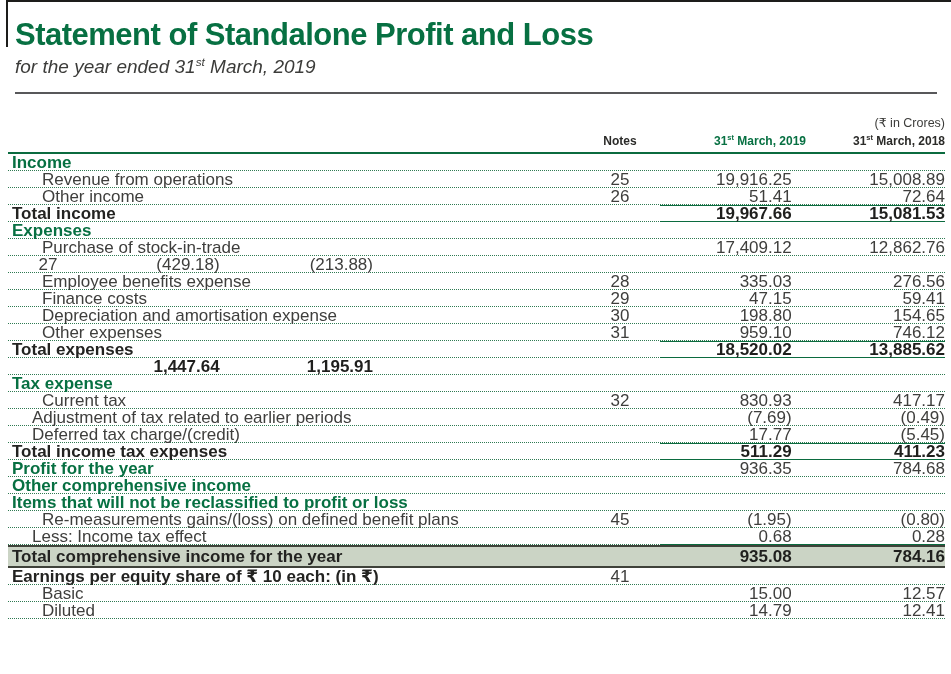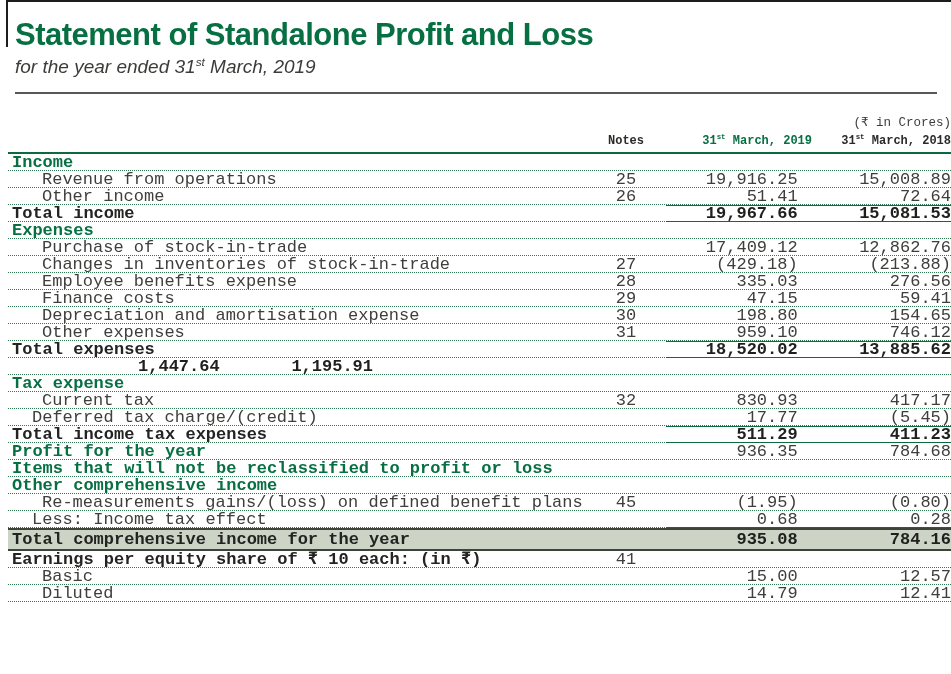--- a/index.html
+++ b/index.html
@@ -33,7 +33,7 @@
   .page-subtitle sup, .col-head sup{font-size:62%;vertical-align:super;line-height:0;}
   .subtitle-divider{border:none;border-top:2px solid var(--divider-gray);margin-top:14px;}
 
-  .table-wrap{margin:0 0 0 8px;font-family:Liberation Mono, monospace;}
+  .table-wrap{margin:0 6px 0 8px;}
   .crores-note{
     text-align:right;font-size:12.5px;color:#3C3C3A;
     margin-top:22px;line-height:14px;

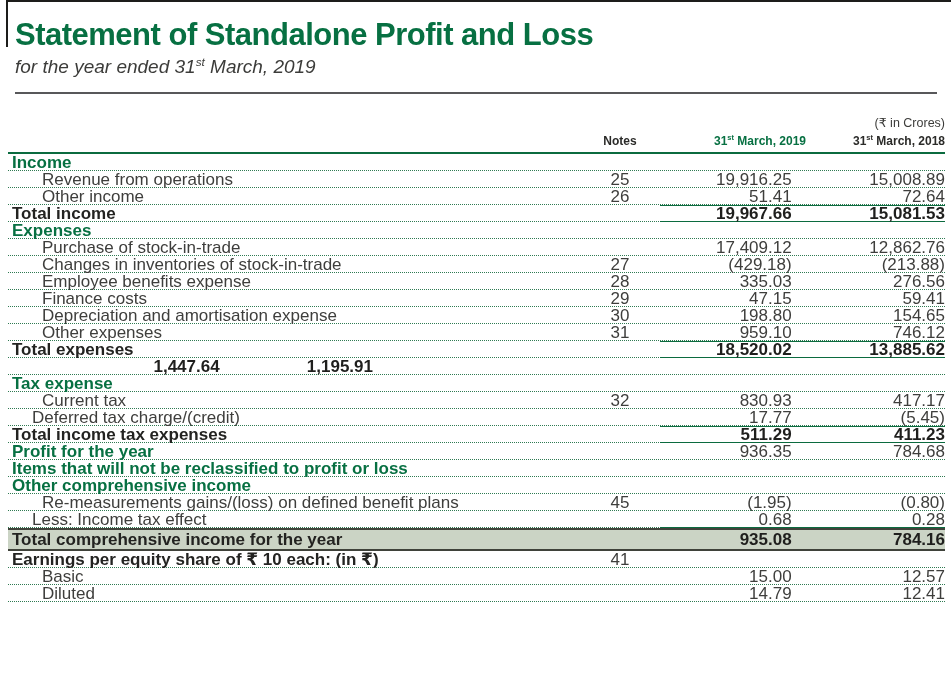--- a/index.html
+++ b/index.html
@@ -151,7 +151,6 @@
     </div>
   </div>
       <div class="row style-item">
-    <div class="desc" style="padding-left: 34px;"><span class="lbl">Changes in inventories of stock-in-trade</span></div>
     <div class="note">27</div>
     <div class="nums">
       <div class="v1">(429.18)</div>

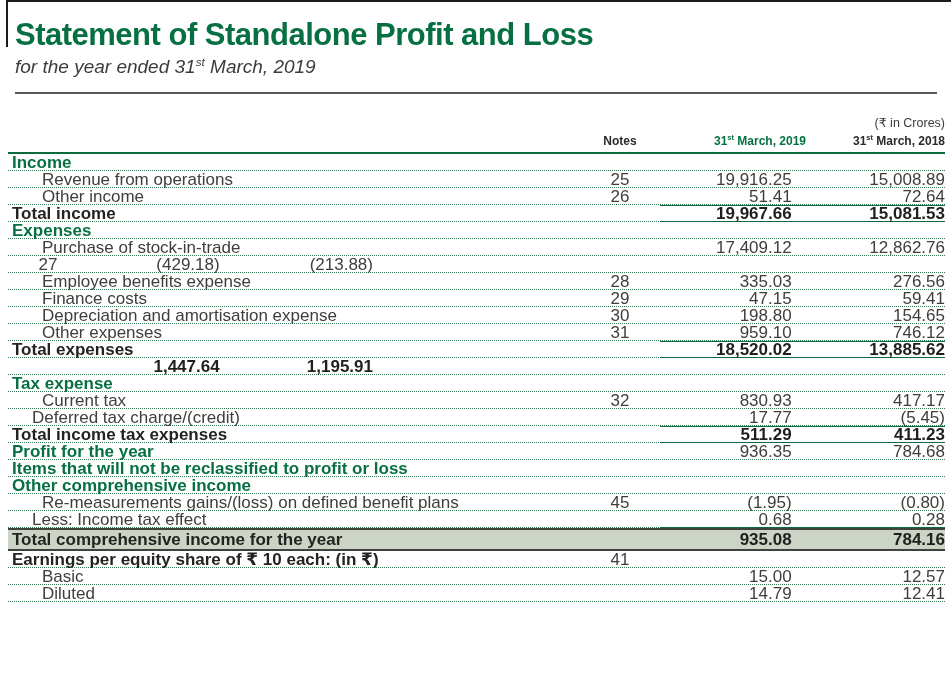--- a/index.html
+++ b/index.html
@@ -221,6 +221,14 @@
     </div>
   </div>
       <div class="row style-item">
+    <div class="desc" style="padding-left: 24px;"><span class="lbl">Adjustment of tax related to earlier periods</span></div>
+    <div class="note"></div>
+    <div class="nums">
+      <div class="v1">(7.69)</div>
+      <div class="v2">(0.49)</div>
+    </div>
+  </div>
+      <div class="row style-item">
     <div class="desc" style="padding-left: 24px;"><span class="lbl">Deferred tax charge/(credit)</span></div>
     <div class="note"></div>
     <div class="nums">

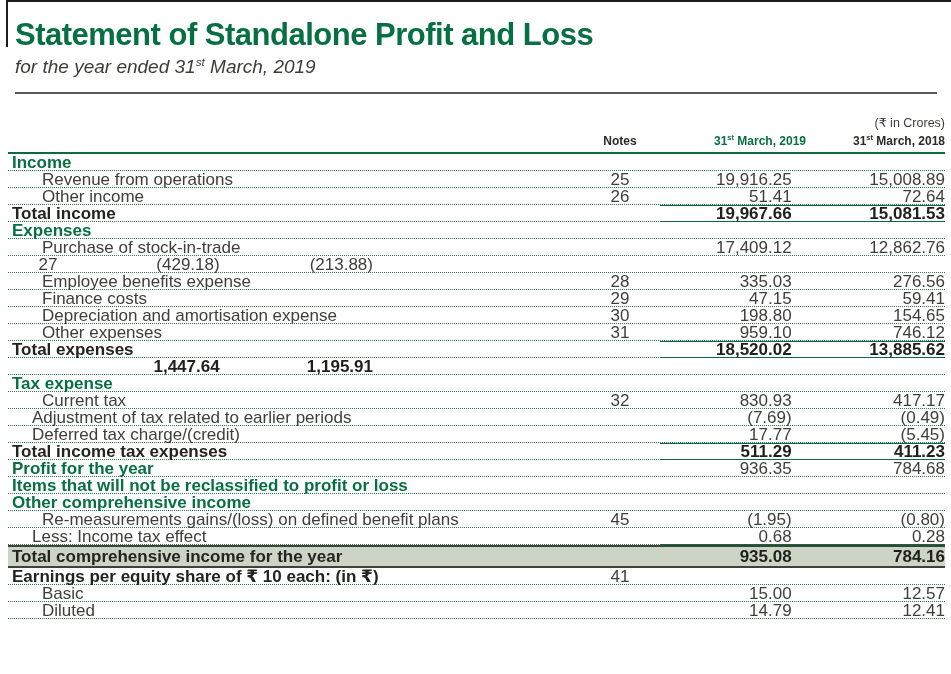--- a/index.html
+++ b/index.html
@@ -253,15 +253,15 @@
     </div>
   </div>
       <div class="row style-section">
+    <div class="desc" style="padding-left: 4px;"><span class="lbl">Other comprehensive income</span></div>
+    <div class="note"></div>
+    <div class="nums">
+      <div class="v1"></div>
+      <div class="v2"></div>
+    </div>
+  </div>
+      <div class="row style-section">
     <div class="desc" style="padding-left: 4px;"><span class="lbl">Items that will not be reclassified to profit or loss</span></div>
-    <div class="note"></div>
-    <div class="nums">
-      <div class="v1"></div>
-      <div class="v2"></div>
-    </div>
-  </div>
-      <div class="row style-section">
-    <div class="desc" style="padding-left: 4px;"><span class="lbl">Other comprehensive income</span></div>
     <div class="note"></div>
     <div class="nums">
       <div class="v1"></div>

